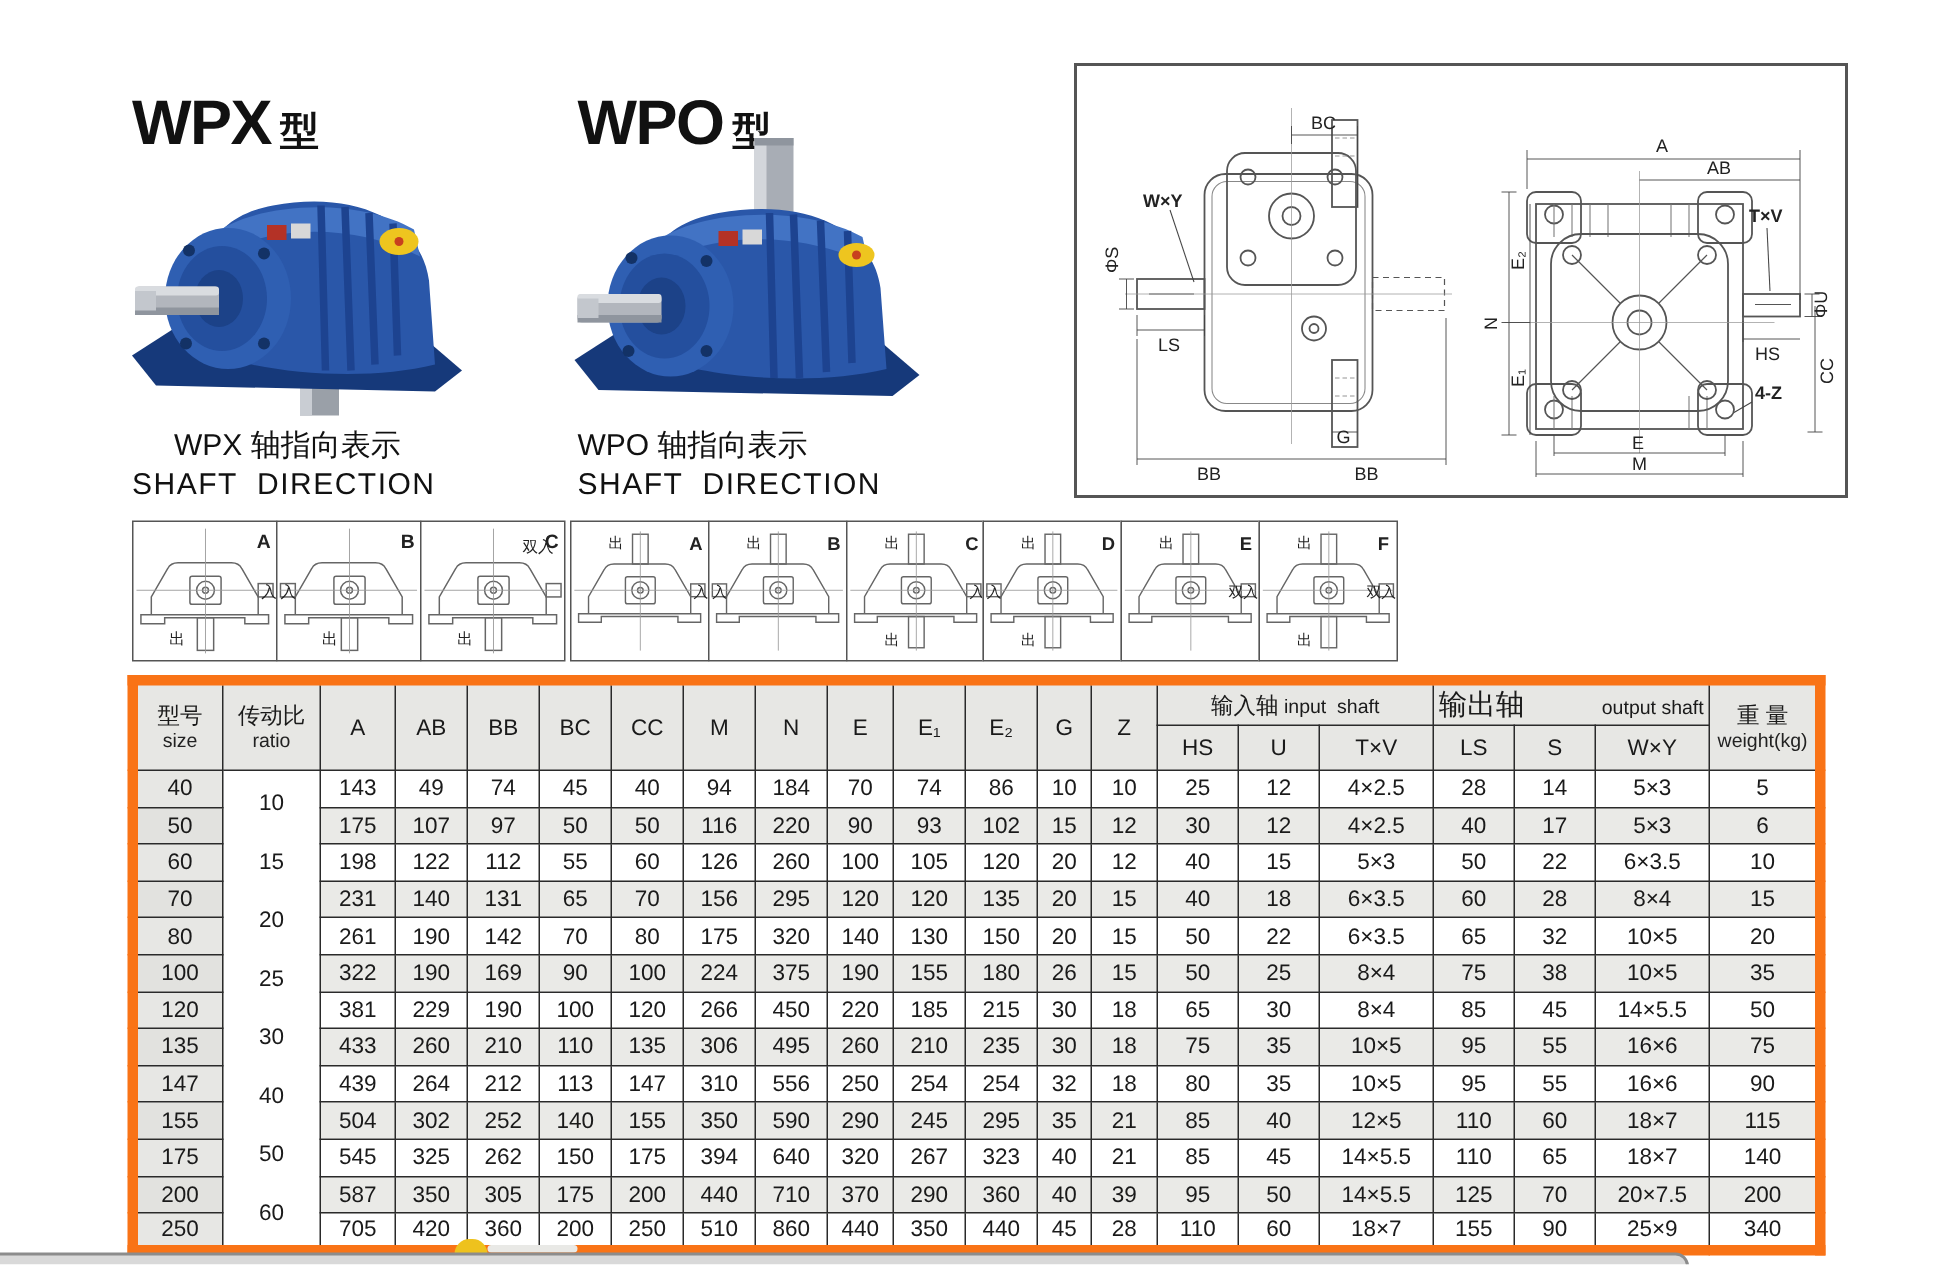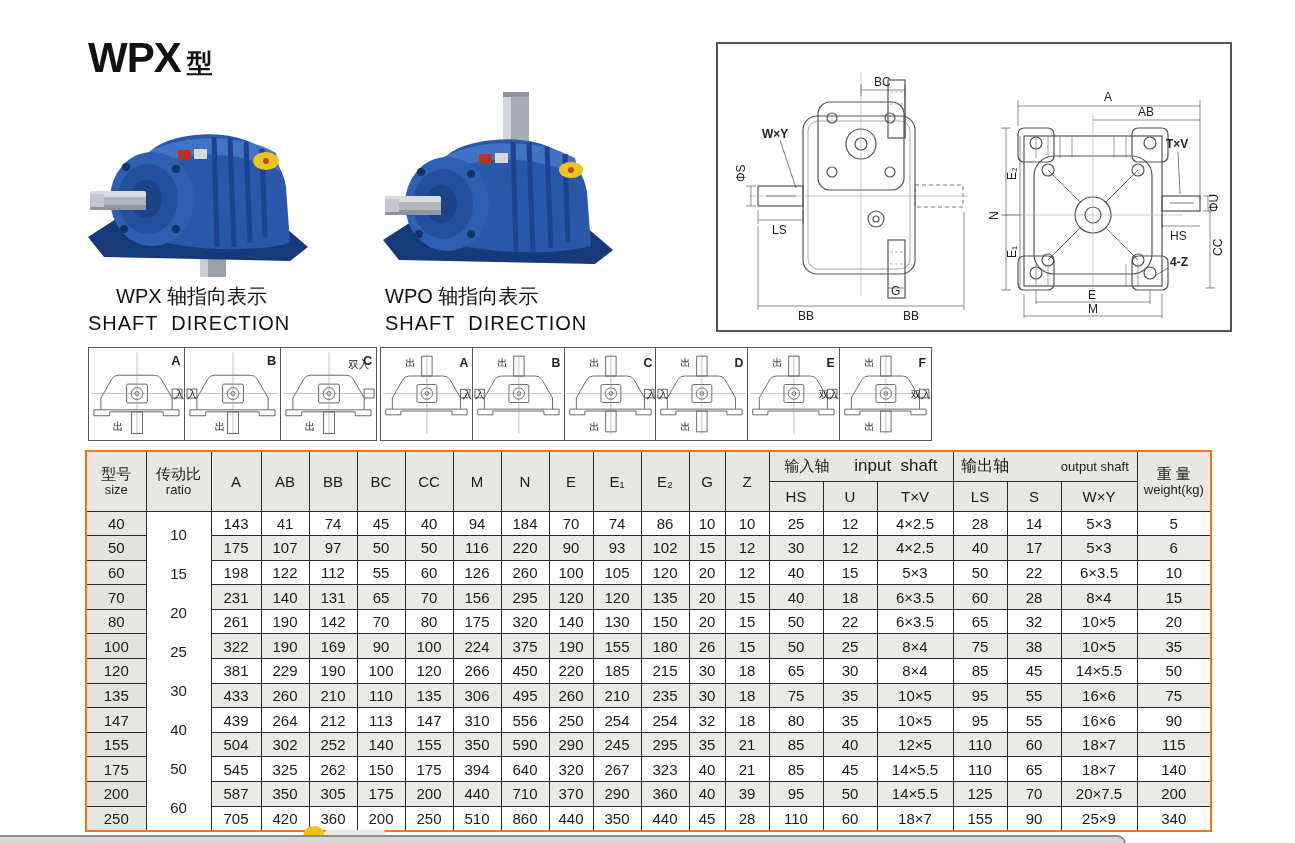--- a/index.html
+++ b/index.html
@@ -8,7 +8,7 @@
   .canvas { position:relative; width:1295px; height:843px; background:#fff; overflow:hidden; }
 
   
-  .prod-title { position:absolute; white-space:nowrap; }
+  .prod-title { position:absolute; white-space:nowrap;margin-top:24px; }
   .prod-title .big { font-size:42px; font-weight:900; letter-spacing:-1px; color:#111; }
   .prod-title .suffix { font-size:26px; font-weight:700; color:#111; margin-left:6px; }
   #wpx-title { left:88px; top:34px; }

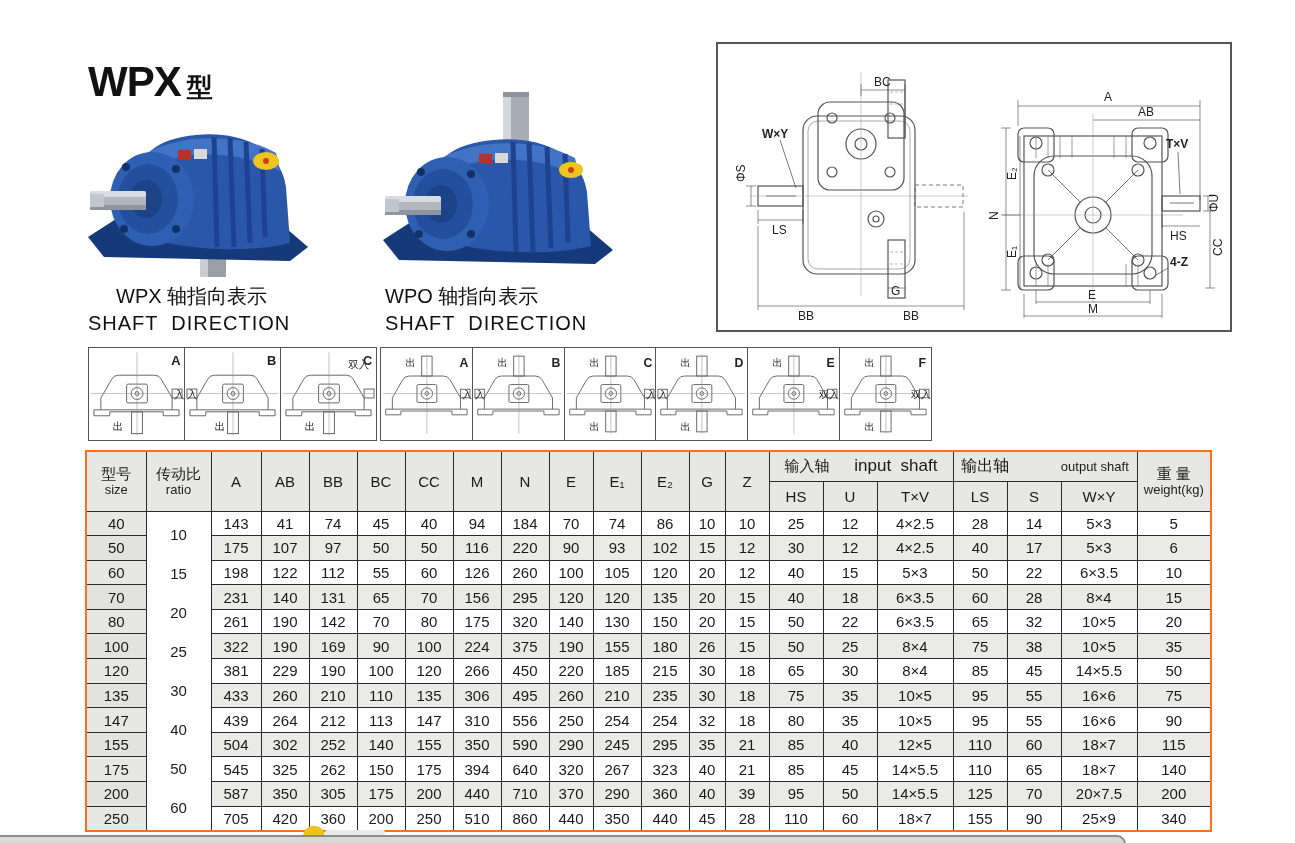--- a/index.html
+++ b/index.html
@@ -72,6 +72,9 @@
 
   <div class="prod-title" id="wpx-title">
     <span class="big">WPX</span><span class="suffix">型</span>
+  </div>
+  <div class="prod-title" id="wpo-title">
+    <span class="big">WPO</span><span class="suffix">型</span>
   </div>
 
   <div class="photo" id="wpx-photo">

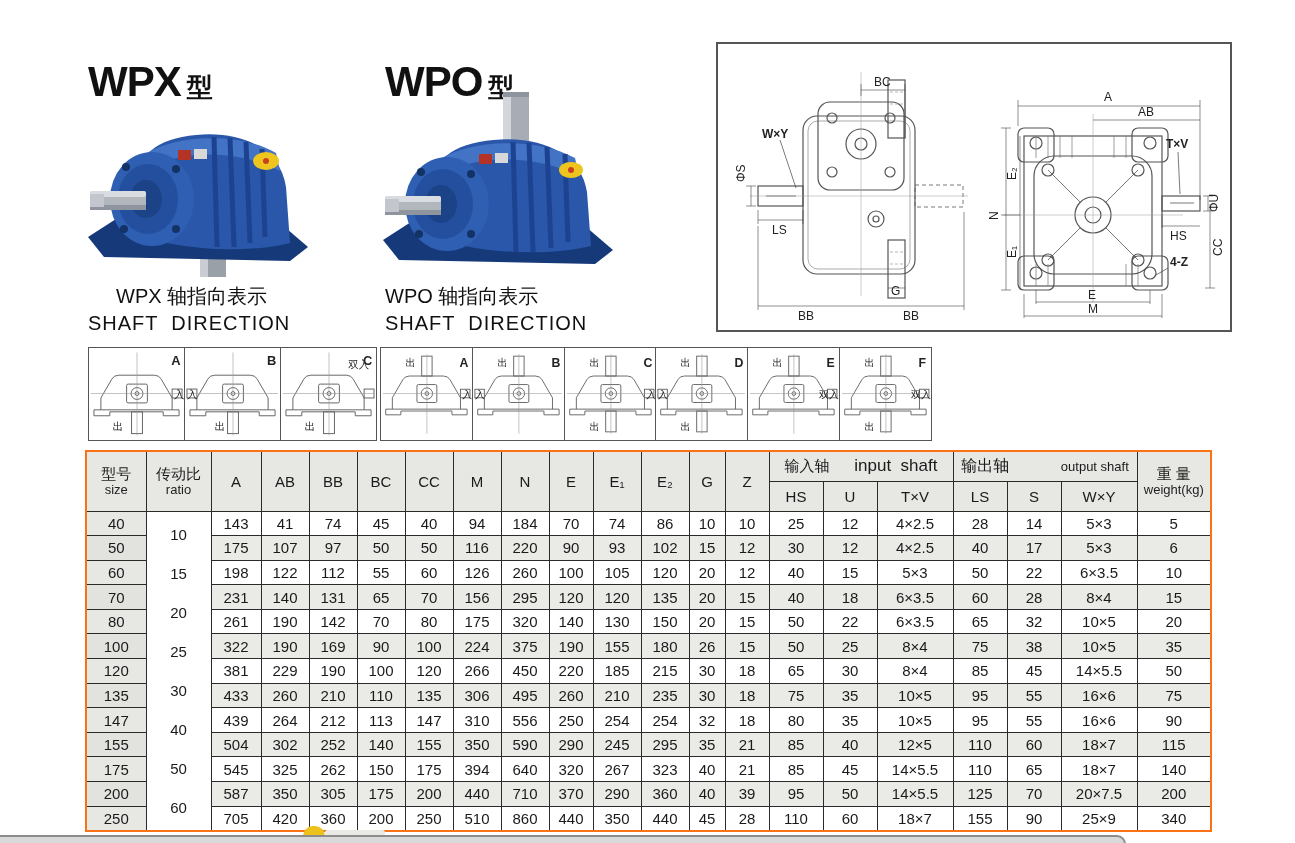--- a/index.html
+++ b/index.html
@@ -41,7 +41,7 @@
 
   
   #spec-table-wrap { position:absolute; left:85px; top:450px; width:1126px; }
-  table.spec { border-collapse:collapse; table-layout:fixed; width:1126px; border:2px solid #f97316; }
+  table.spec { border-collapse:collapse; table-layout:fixed; width:1126px; border:7px solid #f97316; }
   table.spec th, table.spec td { border:1px solid #2a2a2a; text-align:center; vertical-align:middle; padding:0; }
   table.spec th { font-weight:400; background:#e7e7e4; }
   .h-zh { font-size:15px; display:block; line-height:17px; }

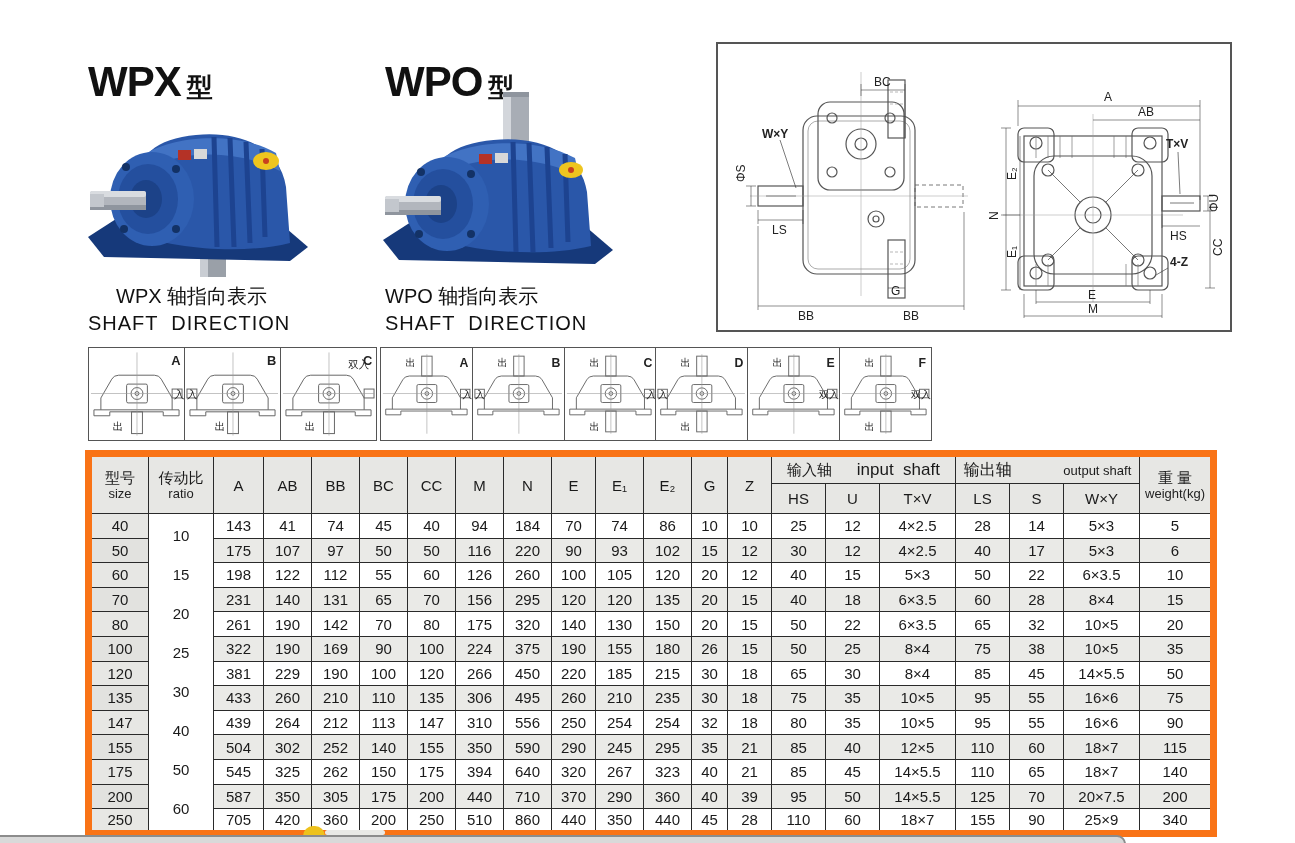--- a/index.html
+++ b/index.html
@@ -463,7 +463,7 @@
             <th rowspan="2" class="h-dim">E₂</th>
             <th rowspan="2" class="h-dim">G</th>
             <th rowspan="2" class="h-dim">Z</th>
-            <th colspan="3" id="th-input"><span style="font-size: 15px;">输入轴</span><span style="font-size: 17px; white-space: pre; padding-left: 20px;"> input  shaft</span></th>
+            <th colspan="3" id="th-input"><span style="font-size: 15px;">输入轴</span><span style="font-size: 13px; white-space: pre;"> input  shaft</span></th>
           <th colspan="3" id="th-output"><span style="font-size: 16px;">输出轴</span><span style="font-size: 13px; white-space: pre; padding-left: 48px;"> output shaft</span></th>
           <th rowspan="2">
             <span class="h-zh">重 量</span>

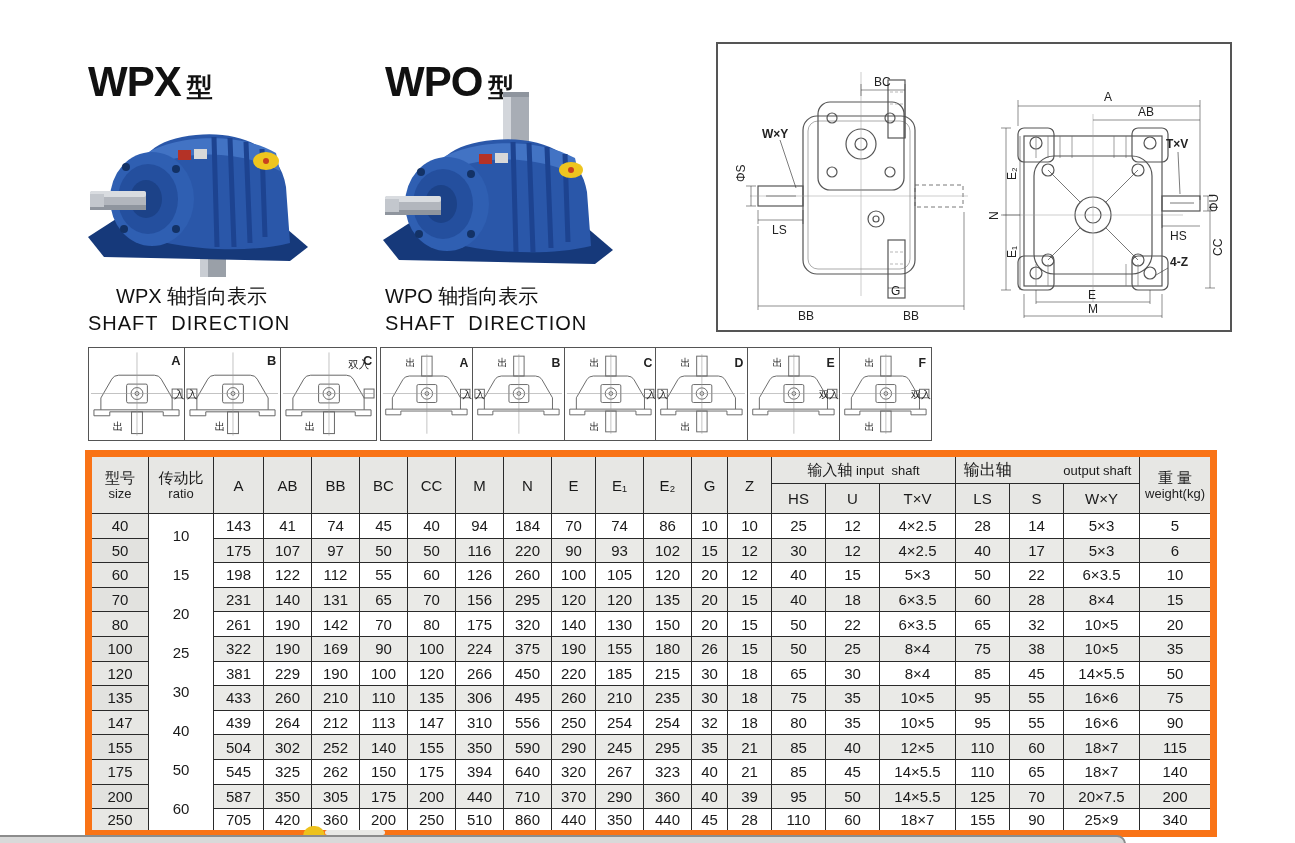--- a/index.html
+++ b/index.html
@@ -464,7 +464,7 @@
             <th rowspan="2" class="h-dim">G</th>
             <th rowspan="2" class="h-dim">Z</th>
             <th colspan="3" id="th-input"><span style="font-size: 15px;">输入轴</span><span style="font-size: 13px; white-space: pre;"> input  shaft</span></th>
-          <th colspan="3" id="th-output"><span style="font-size: 16px;">输出轴</span><span style="font-size: 13px; white-space: pre; padding-left: 48px;"> output shaft</span></th>
+          <th colspan="3" id="th-output"><span style="font-size: 19px;">输出轴</span><span style="font-size: 13px; white-space: pre; padding-left: 48px;"> output shaft</span></th>
           <th rowspan="2">
             <span class="h-zh">重 量</span>
             <span class="h-en">weight(kg)</span>

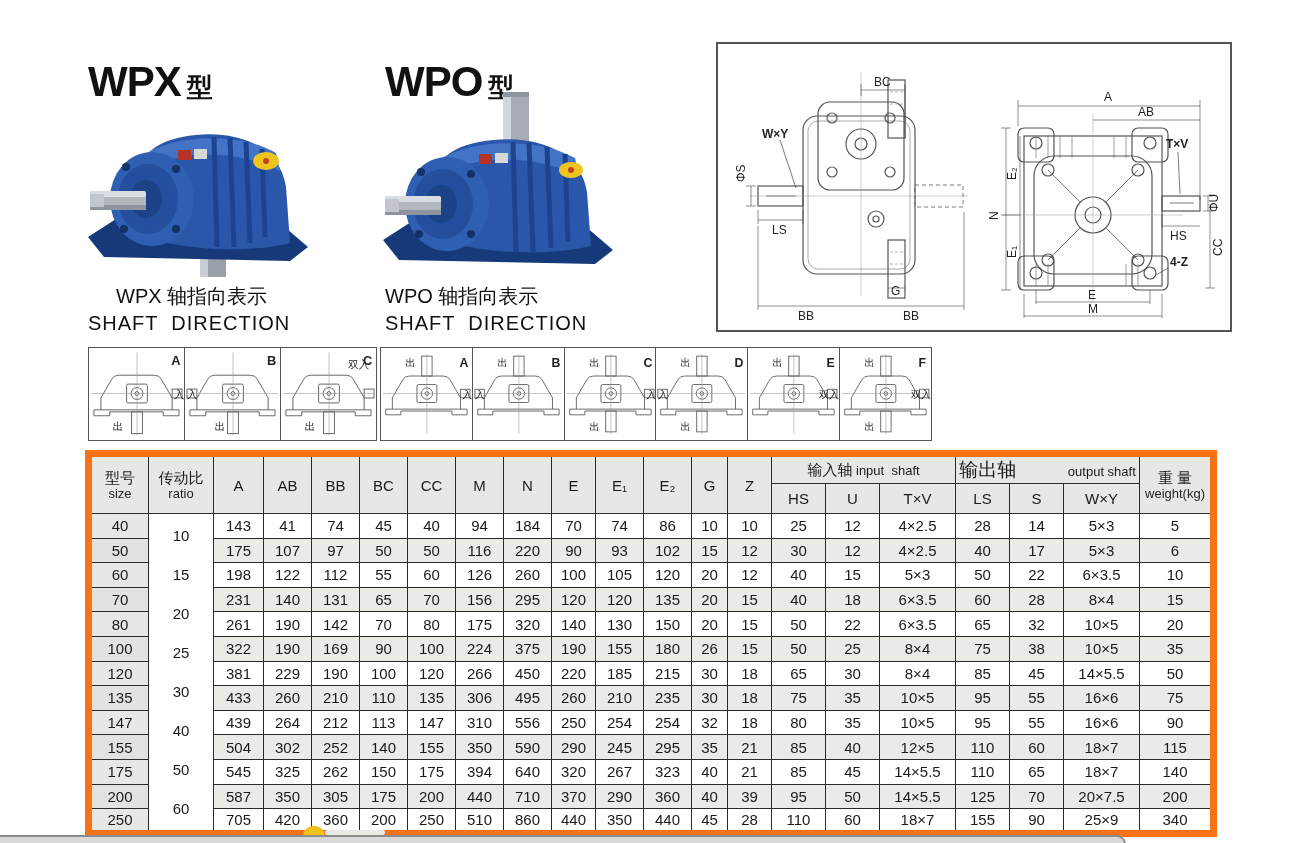--- a/index.html
+++ b/index.html
@@ -493,7 +493,7 @@
               <div class="ratio-val">60</div>
             </td>
             <td class="num">143</td>
-            <td class="num">41</td>
+            <td class="num">49</td>
             <td class="num">74</td>
             <td class="num">45</td>
             <td class="num">40</td>

